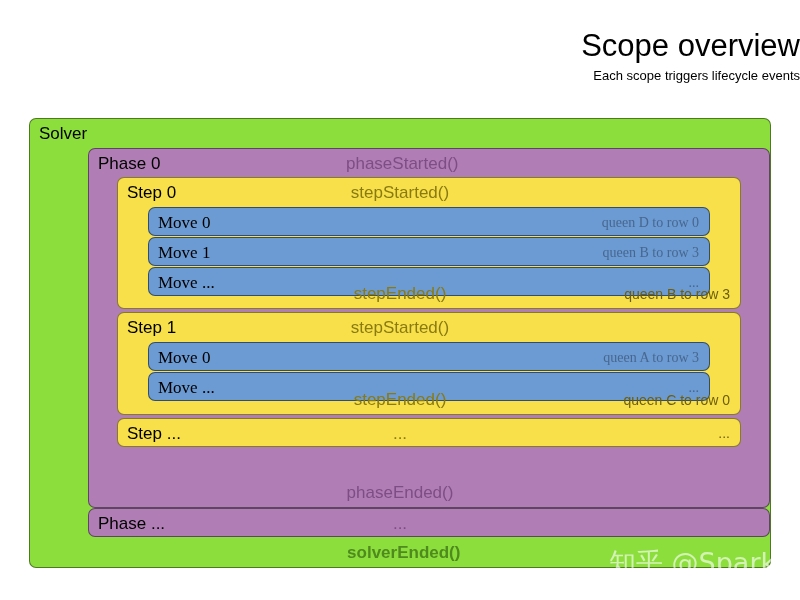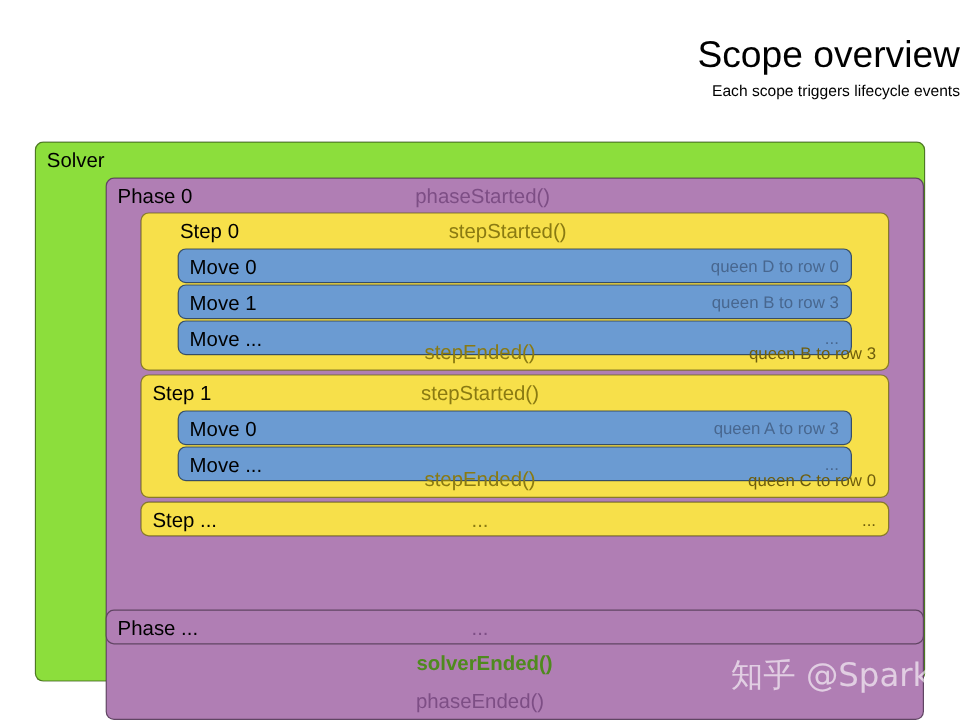--- a/index.html
+++ b/index.html
@@ -101,7 +101,7 @@
     left: 29px;
     top: 29px;
     width: 682px;
-    height: 452px;
+    height: 360px;
   }
   #phase-dots-scope {
     position: absolute;

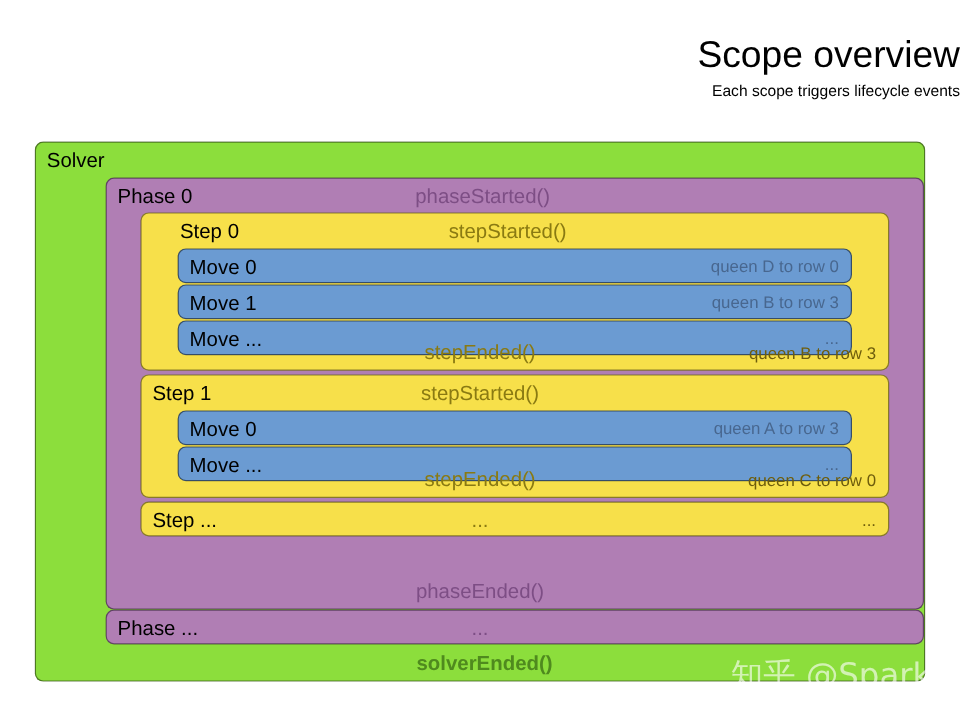--- a/index.html
+++ b/index.html
@@ -119,7 +119,7 @@
     left: 28px;
     width: 624px;
   }
-  #step-0-scope { top: 28px;  height: 132px; padding-left: 23px; }
+  #step-0-scope { top: 28px;  height: 132px; }
   #step-1-scope { top: 163px; height: 103px; }
   #step-dots-scope { top: 269px; height: 29px; }
   .evt-step { color: #8A7A12; }

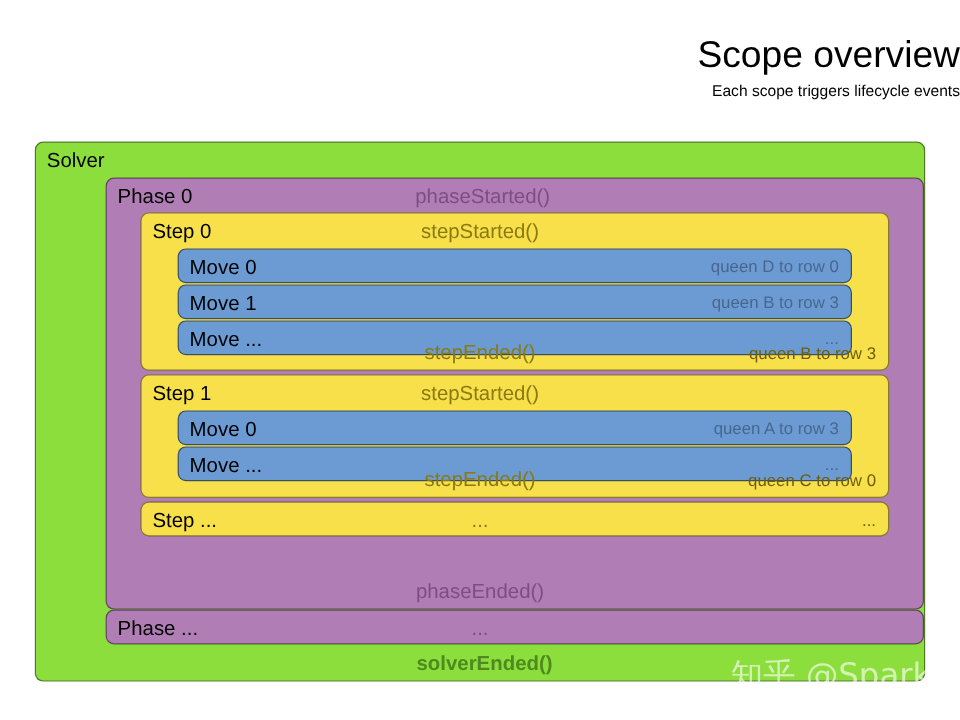--- a/index.html
+++ b/index.html
@@ -140,6 +140,7 @@
     height: 29px;
     position: relative;
     margin-bottom: 1px;
+    font-family: Liberation Serif, serif;
   }
   .move-name {
     position: absolute;

